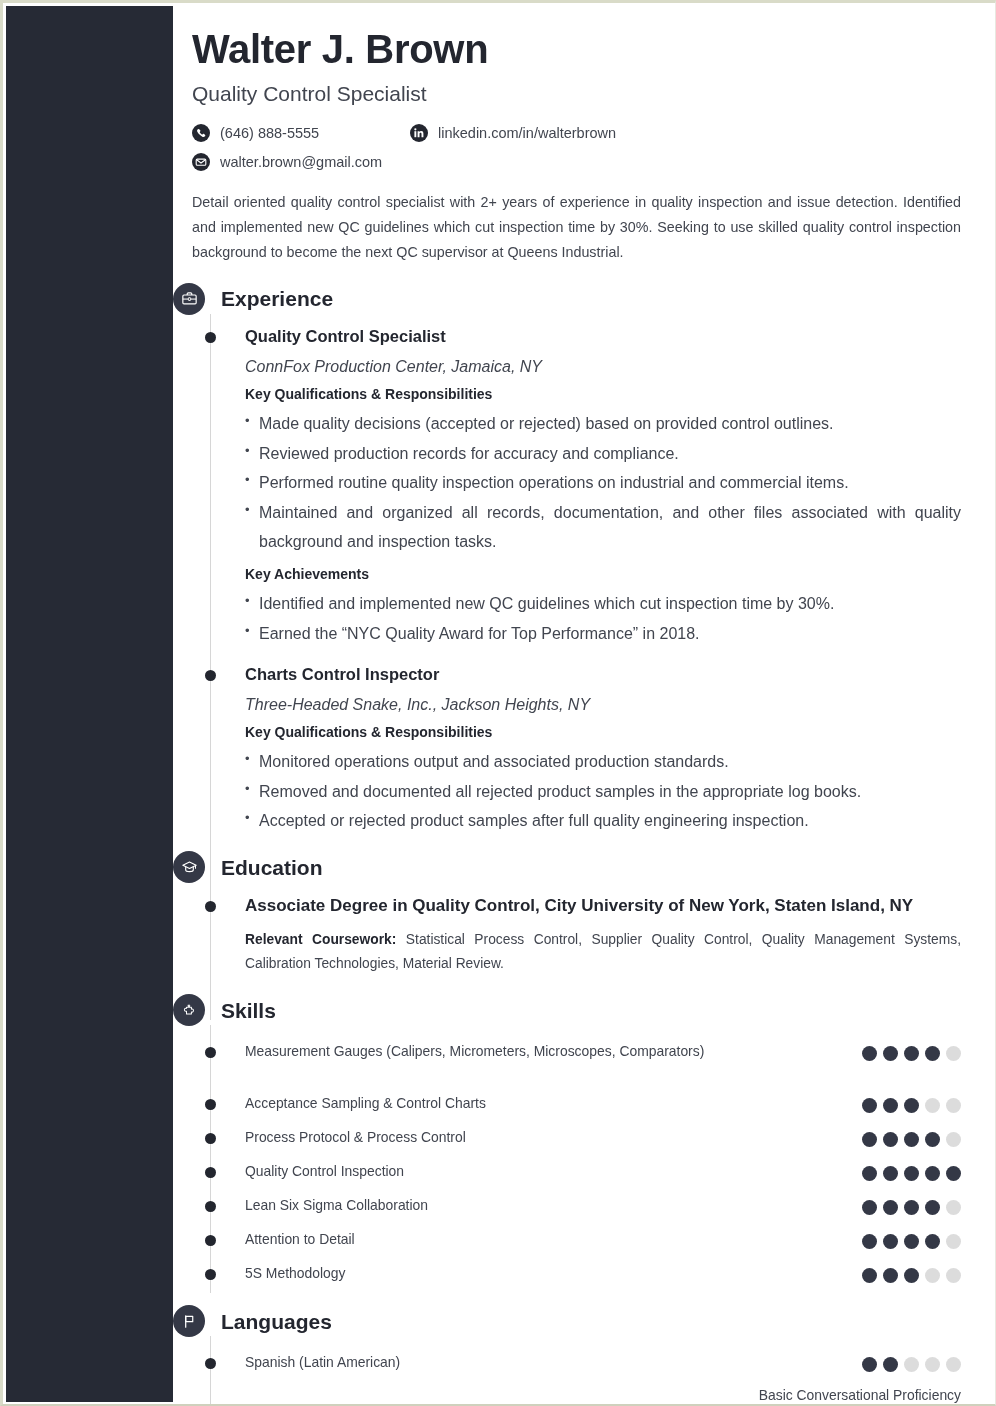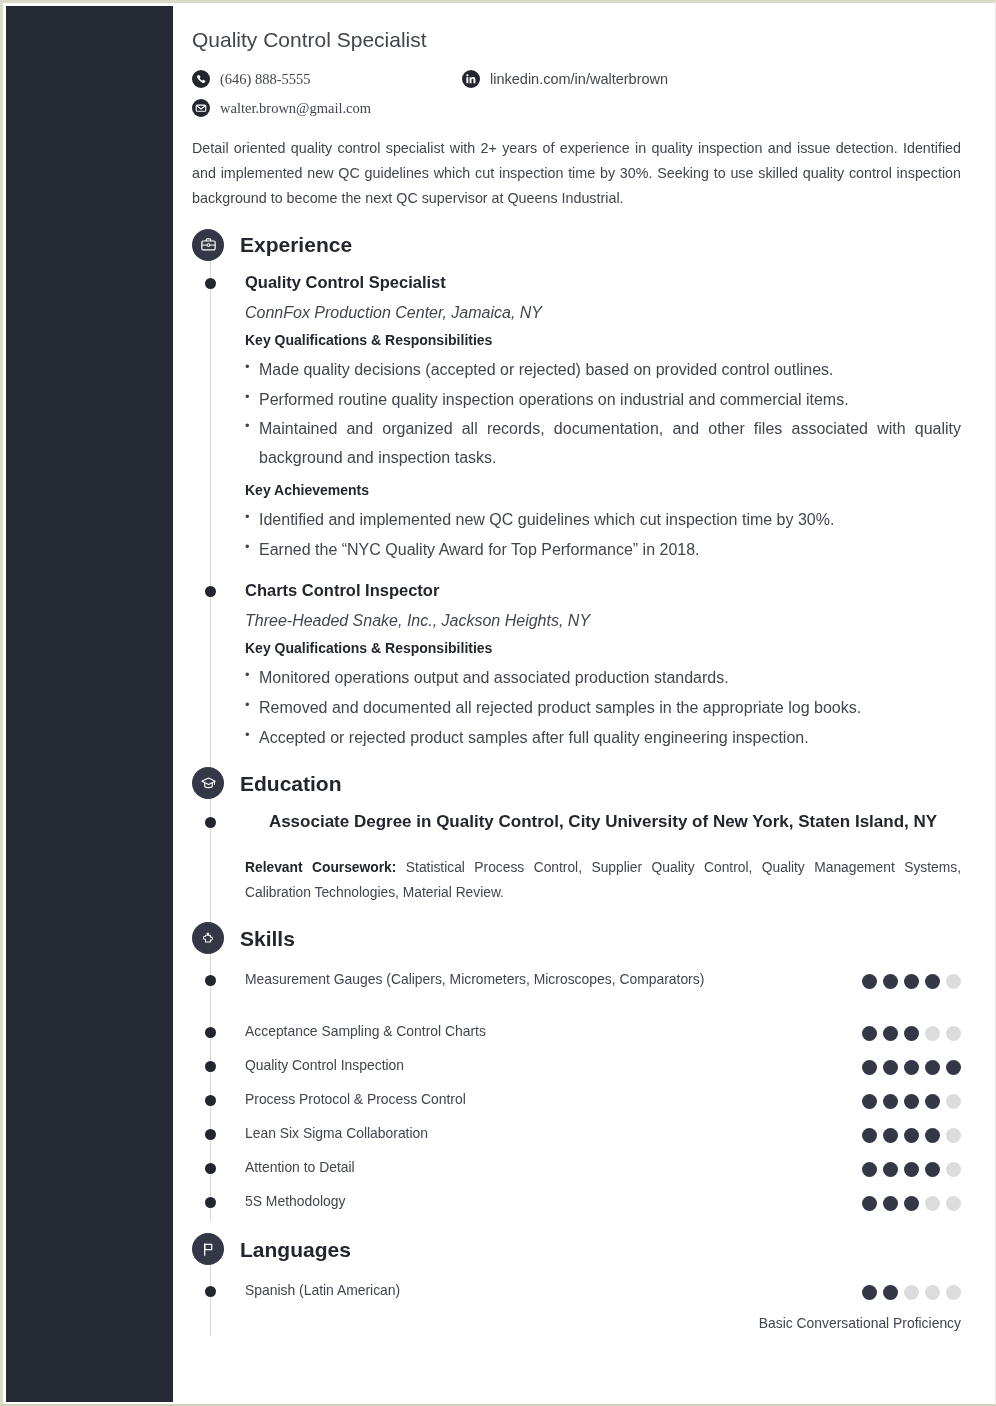--- a/index.html
+++ b/index.html
@@ -269,6 +269,7 @@
   <div class="content">
 
     <div class="hdr">
+      <h1 class="name">Walter J. Brown</h1>
       <div class="job-title">Quality Control Specialist</div>
 
       <div class="contacts">

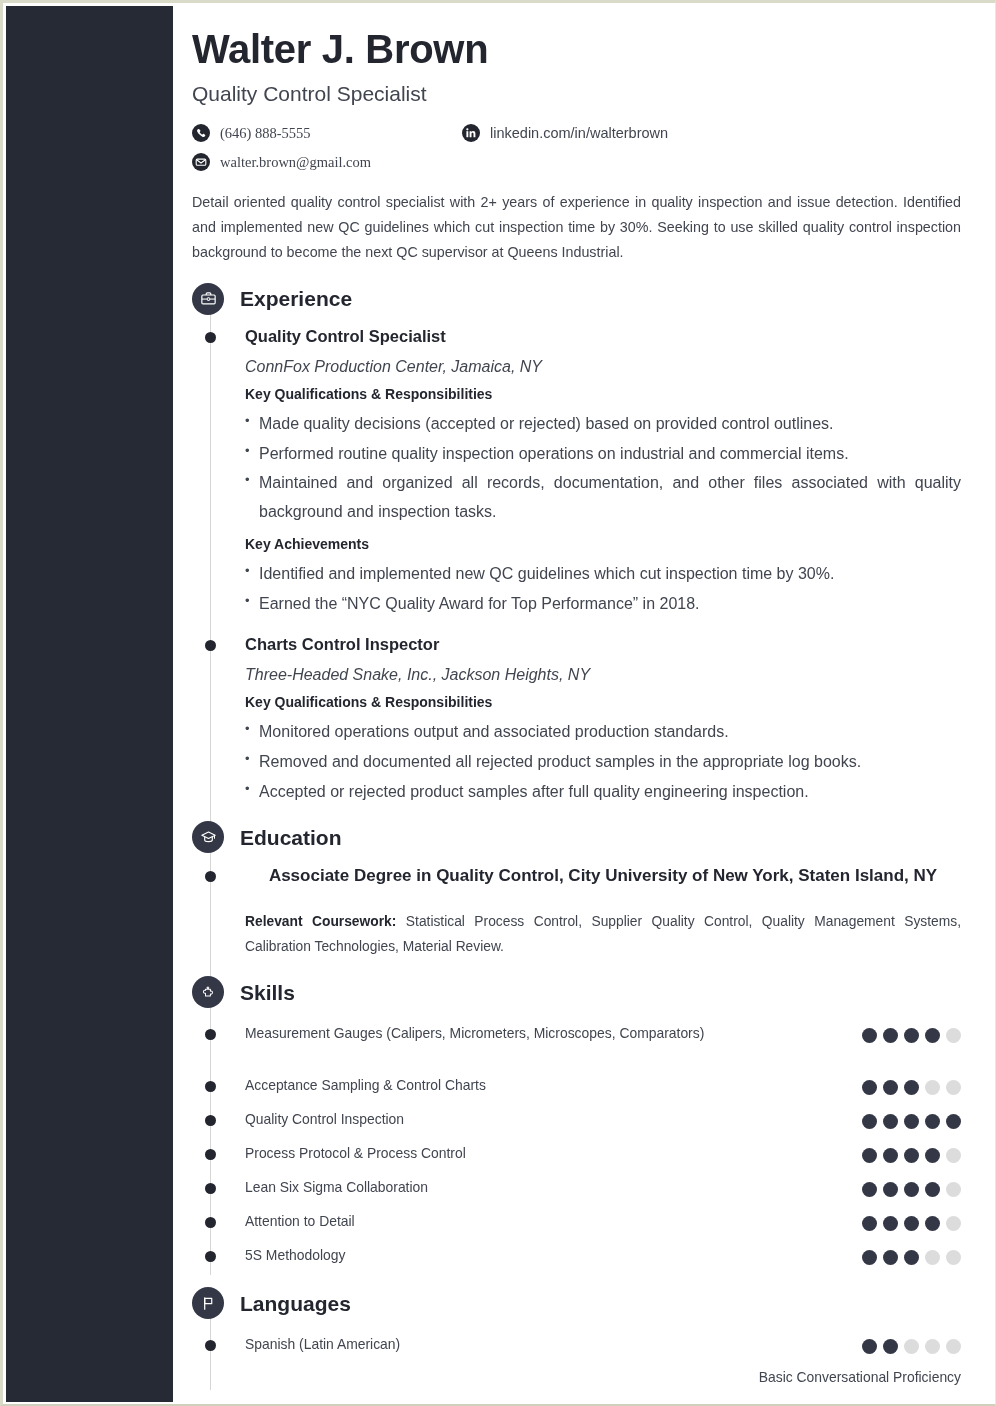--- a/index.html
+++ b/index.html
@@ -75,7 +75,7 @@
     font-size: 14.5px;
     color: #41454f;
   }
-  .citem.c1 { width: 270px; font-family: Liberation Serif, serif; }
+  .citem.c1 { width: 218px; }
   .cicon {
     width: 18px;
     height: 18px;

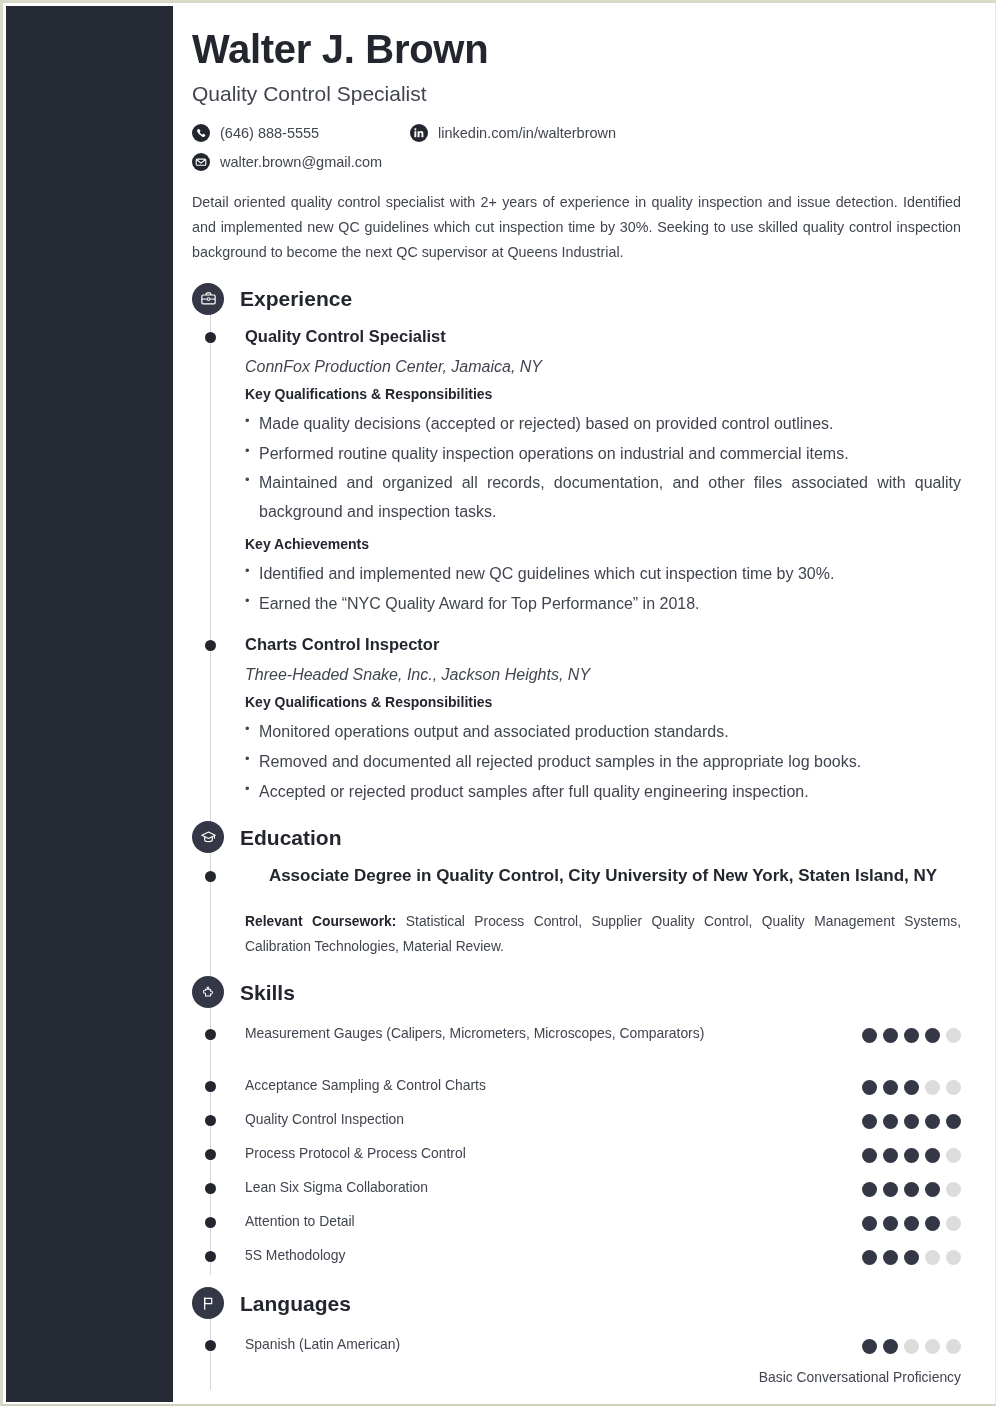--- a/index.html
+++ b/index.html
@@ -102,7 +102,6 @@
   .sec-head {
     display: flex;
     align-items: center;
-    padding-left: 19px;
     height: 34px;
     margin-bottom: 9px;
   }

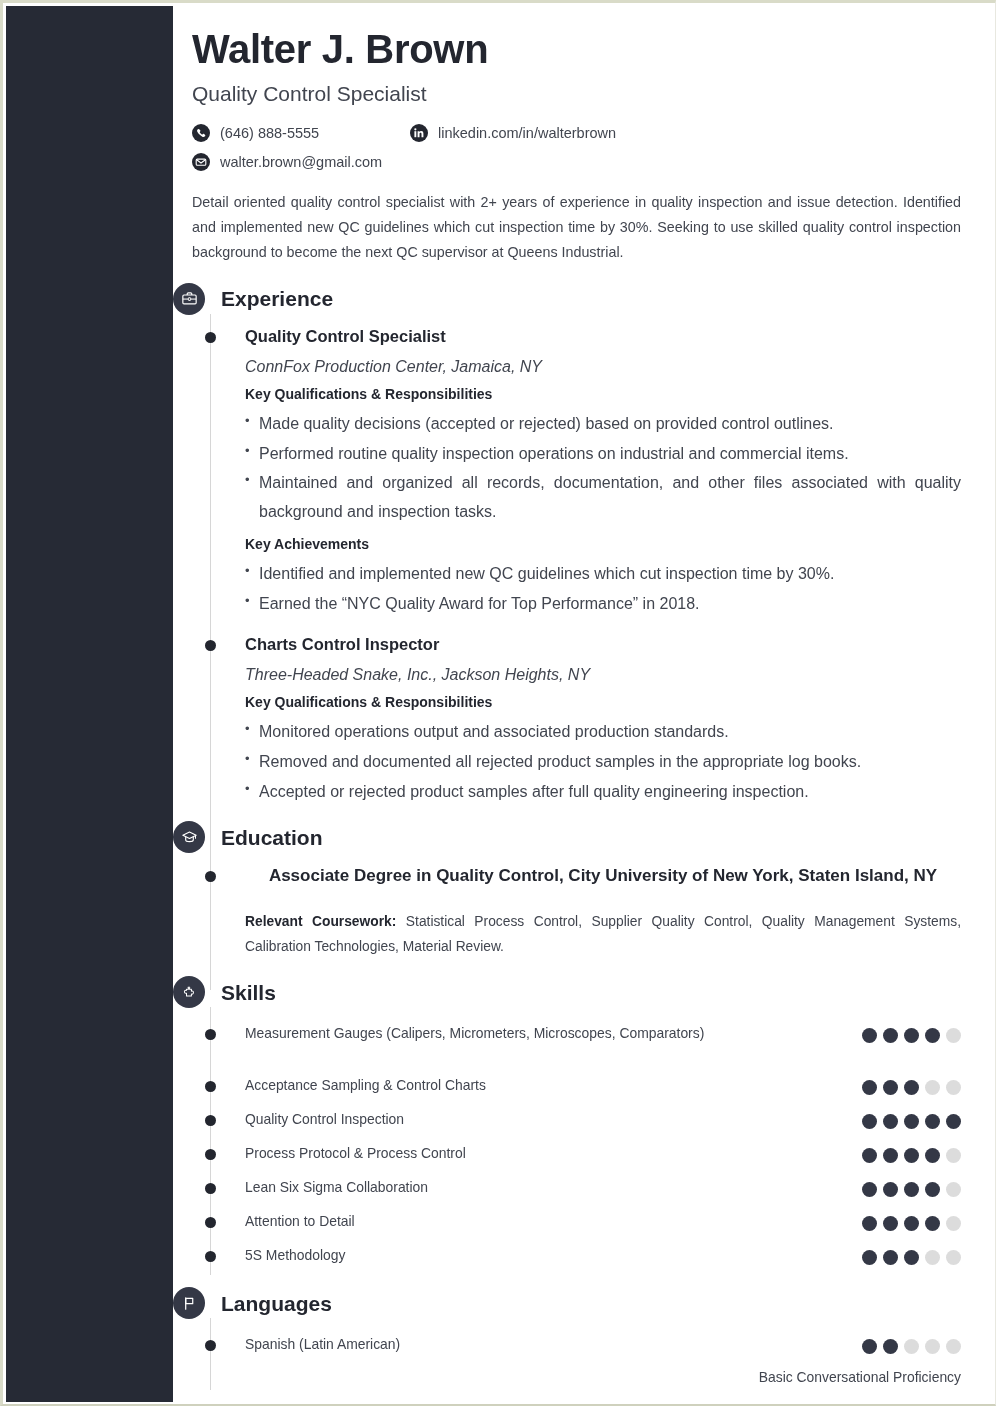--- a/index.html
+++ b/index.html
@@ -336,6 +336,7 @@
           <div class="block-label">Key Qualifications &amp; Responsibilities</div>
           <ul class="bullets">
             <li>Made quality decisions (accepted or rejected) based on provided control outlines.</li>
+            <li>Reviewed production records for accuracy and compliance.</li>
             <li>Performed routine quality inspection operations on industrial and commercial items.</li>
             <li>Maintained and organized all records, documentation, and other files associated with quality background and inspection tasks.</li>
           </ul>

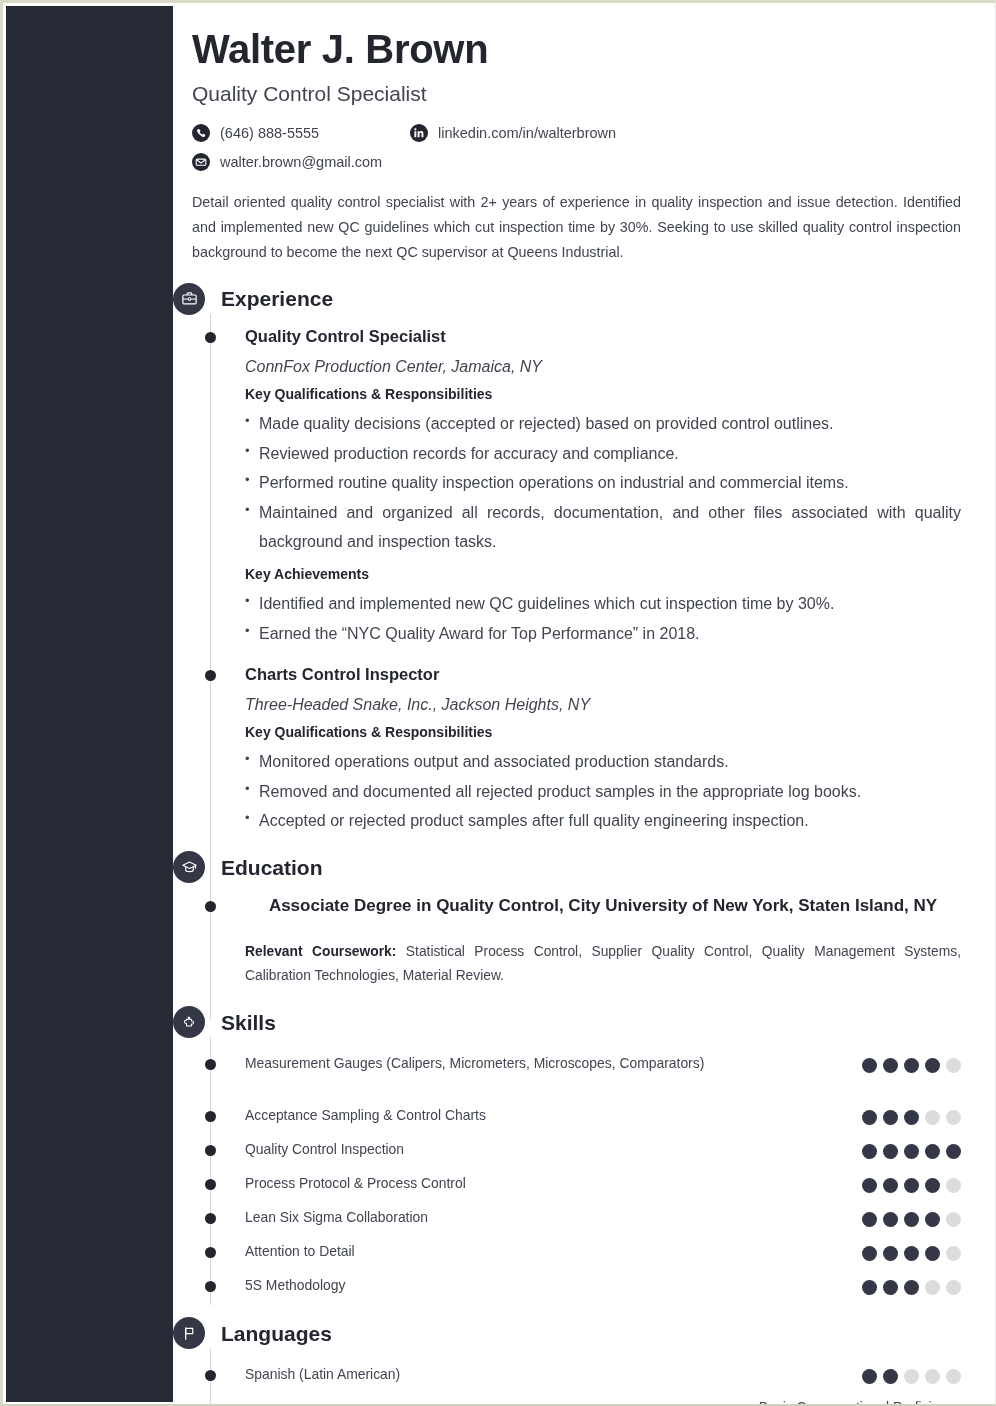--- a/index.html
+++ b/index.html
@@ -381,7 +381,7 @@
         <div class="entry">
           <span class="dot" style="top:8px;"></span>
           <span class="date" style="top:6px;">2016</span>
-          <div class="entry-title" style="font-size:17px; line-height:1.55; margin-bottom:20px;text-align:center;">Associate Degree in Quality Control, City University of New York, Staten Island, NY</div>
+          <div class="entry-title" style="font-size:17px; line-height:1.55; margin-bottom:8px;">Associate Degree in Quality Control, City University of New York, Staten Island, NY</div>
           <p class="edu-extra"><b>Relevant Coursework:</b> <span>Statistical Process Control, Supplier Quality Control, Quality Management Systems, Calibration Technologies, Material Review.</span></p>
         </div>
       </div>

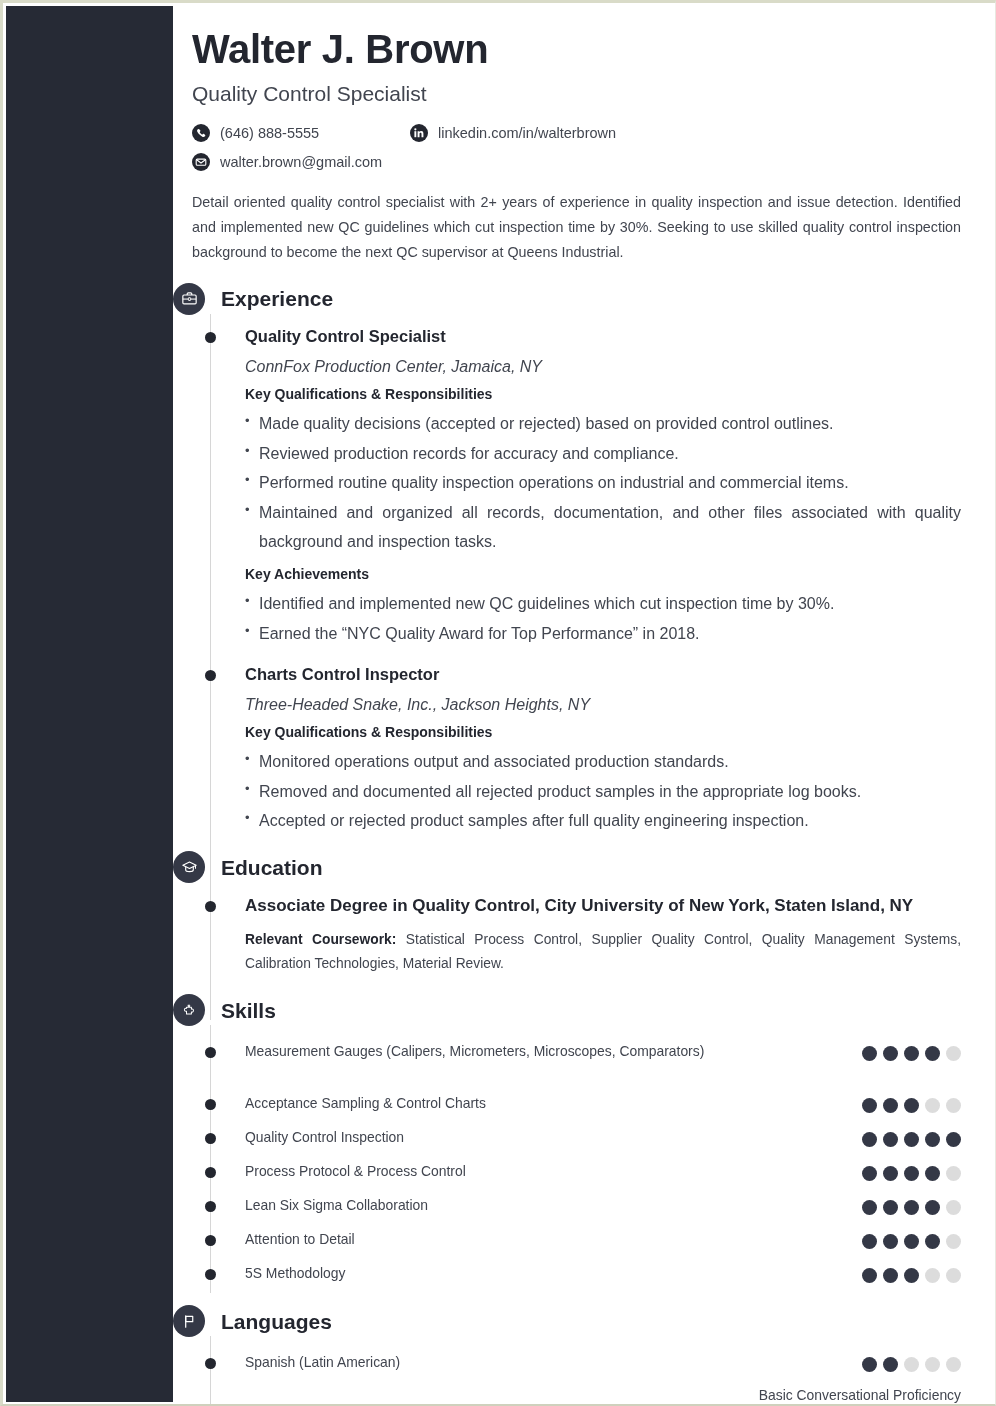--- a/index.html
+++ b/index.html
@@ -427,6 +427,18 @@
 
         <div class="rrow">
           <span class="dot"></span>
+          <div class="rname">Process Protocol &amp; Process Control</div>
+          <div class="dots">
+            <span class="pip on"></span>
+            <span class="pip on"></span>
+            <span class="pip on"></span>
+            <span class="pip on"></span>
+            <span class="pip"></span>
+          </div>
+        </div>
+
+        <div class="rrow">
+          <span class="dot"></span>
           <div class="rname">Quality Control Inspection</div>
           <div class="dots">
             <span class="pip on"></span>
@@ -434,18 +446,6 @@
             <span class="pip on"></span>
             <span class="pip on"></span>
             <span class="pip on"></span>
-          </div>
-        </div>
-
-        <div class="rrow">
-          <span class="dot"></span>
-          <div class="rname">Process Protocol &amp; Process Control</div>
-          <div class="dots">
-            <span class="pip on"></span>
-            <span class="pip on"></span>
-            <span class="pip on"></span>
-            <span class="pip on"></span>
-            <span class="pip"></span>
           </div>
         </div>
 

